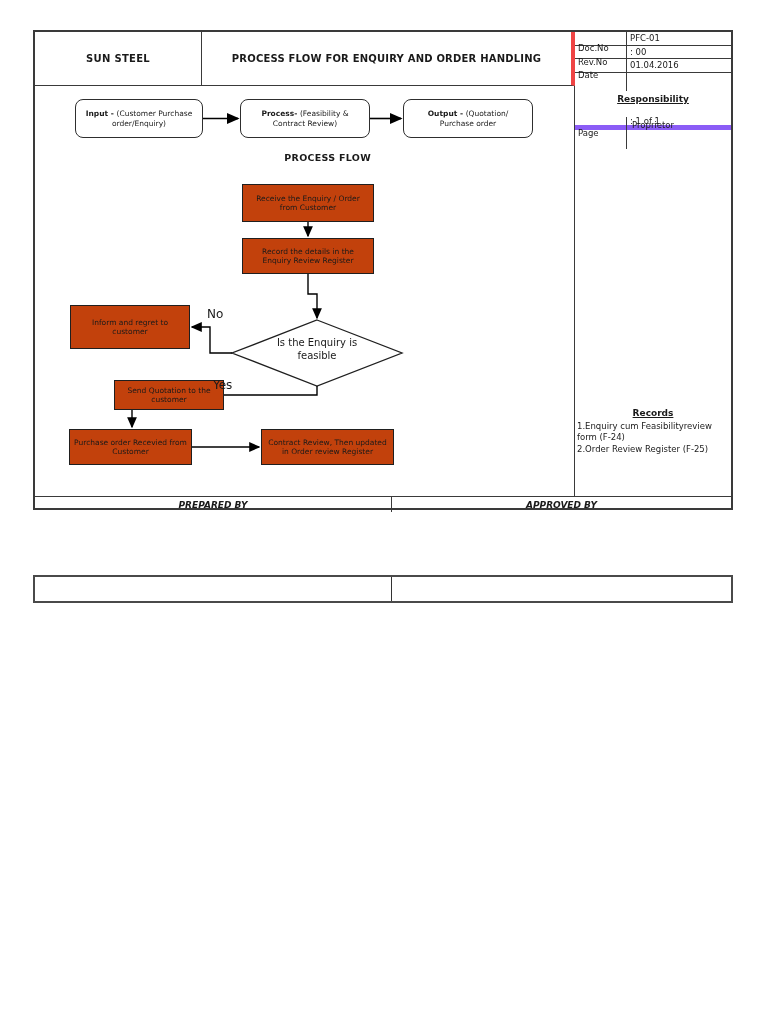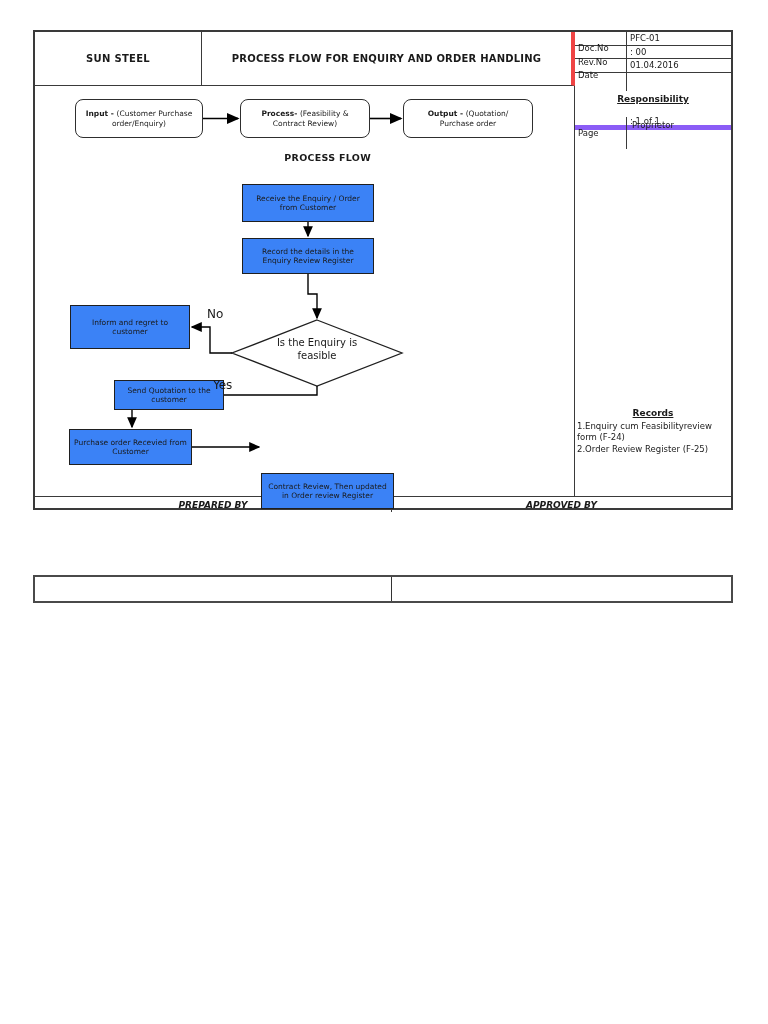--- a/index.html
+++ b/index.html
@@ -43,7 +43,7 @@
 
   
   .fbox { position:absolute; display:flex; align-items:center; justify-content:center; text-align:center;
-          font-size:7.5px; line-height:1.25; background:#3b82f6; border:1.5px solid #1f1f1f; padding:2px 4px; z-index:2; }
+          font-size:7.5px; line-height:1.25; background:#c2410c; border:1.5px solid #1f1f1f; padding:2px 4px; z-index:2; }
   .rbox { position:absolute; display:flex; flex-direction:column; align-items:center; justify-content:center; text-align:center;
           font-size:7.5px; line-height:1.3; background:#fff; border:1.3px solid #2e2e2e; border-radius:8px; padding:2px 6px; z-index:2; }
   .rbox .inline { display:inline; }

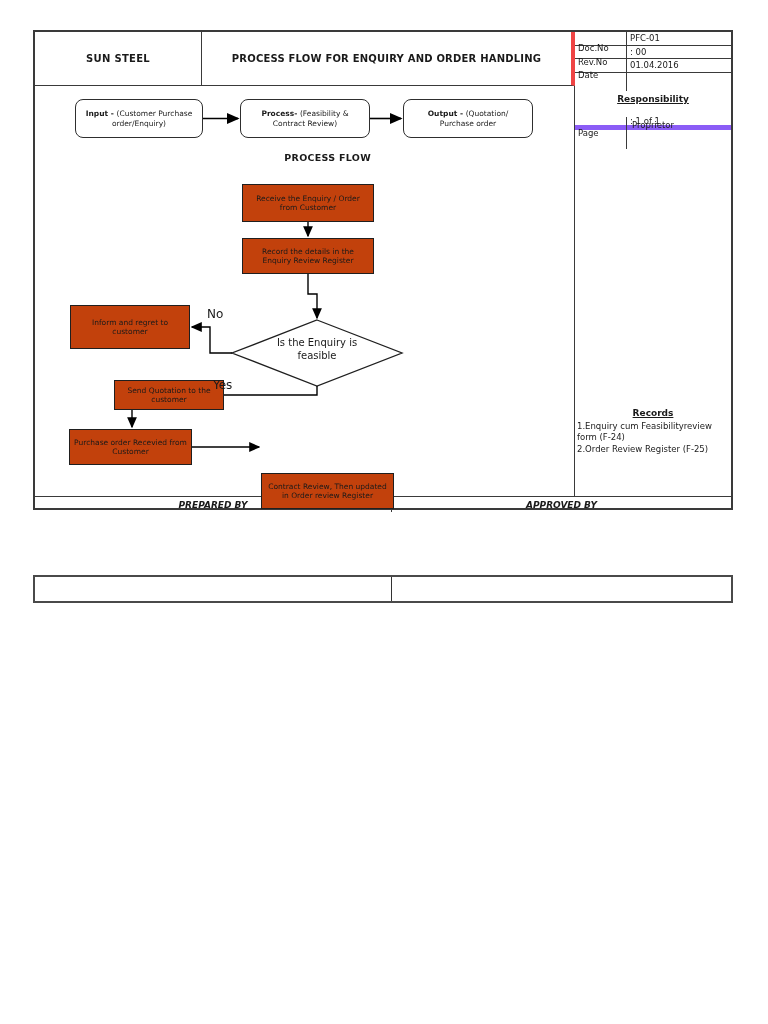--- a/index.html
+++ b/index.html
@@ -61,7 +61,7 @@
   .box-inform   { left:35px;  top:219px; width:120px; height:44px; }
   .box-send     { left:47px;  top:294px; width:110px; height:30px;margin-left:32px; }
   .box-purchase { left:34px;  top:343px; width:123px; height:36px; }
-  .box-contract { left:226px; top:343px; width:133px; height:36px;margin-top:44px; }
+  .box-contract { left:226px; top:343px; width:133px; height:36px; }
 
   .diamond-text { position:absolute; left:232px; top:250px; width:100px; text-align:center;
                   font-size:10px; line-height:1.3; z-index:3; }

